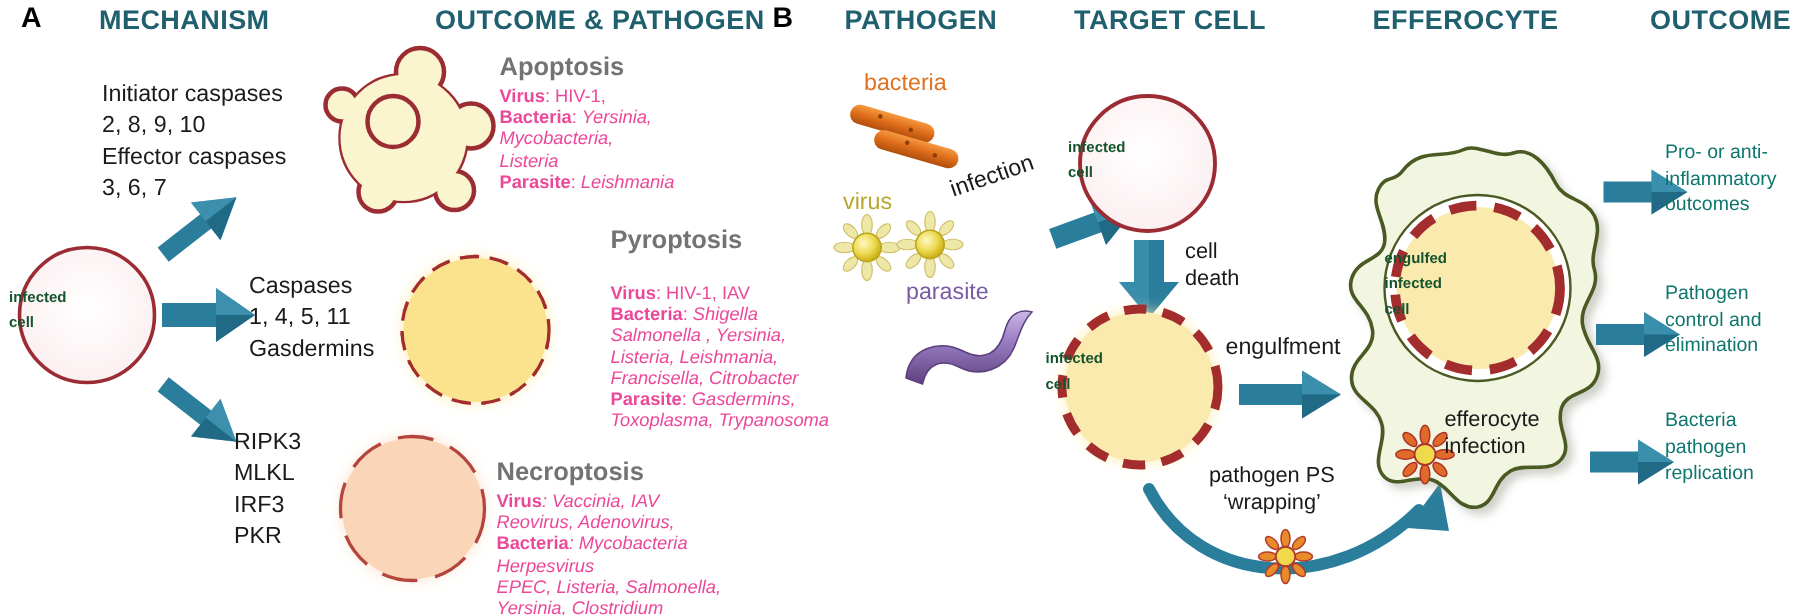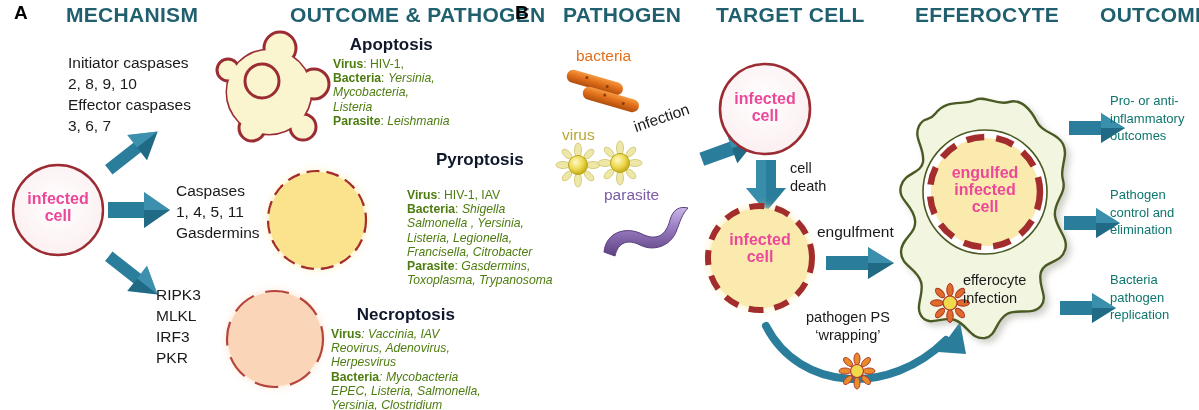--- a/index.html
+++ b/index.html
@@ -6,7 +6,7 @@
   body{width:1199px;height:410px;position:relative;overflow:hidden;
        font-family:"Liberation Sans","DejaVu Sans",sans-serif;color:#1a1a1a;}
   .abs{position:absolute;}
-  .hdr{font-weight:bold;font-size:21px;color:#1f5f6e;letter-spacing:.3px;white-space:nowrap;}
+  .hdr{font-weight:bold;font-size:18px;color:#1f5f6e;letter-spacing:.3px;white-space:nowrap;}
   .panel-letter{font-weight:bold;font-size:19px;color:#000;}
   .body-txt{font-size:15.5px;line-height:20px;color:#1a1a1a;white-space:nowrap;}
   .mech-list{font-size:15.5px;line-height:21px;color:#1a1a1a;white-space:nowrap;}

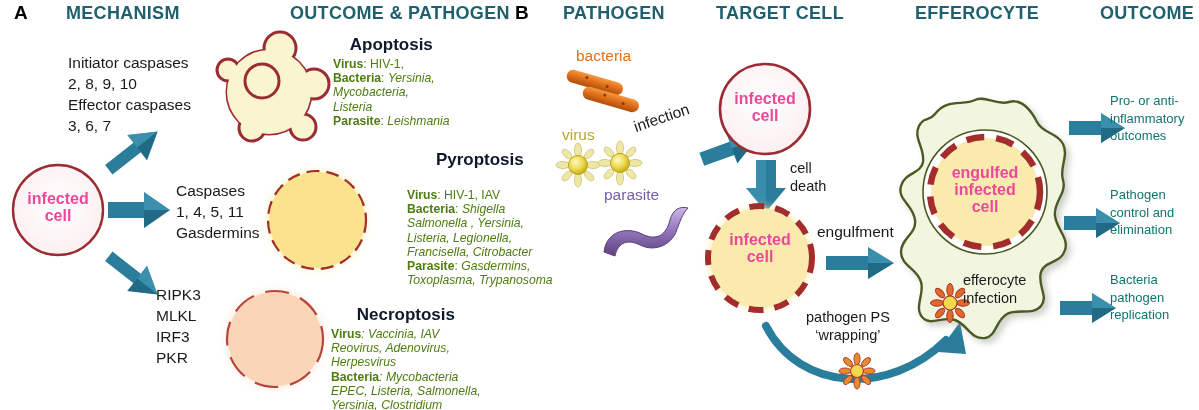--- a/index.html
+++ b/index.html
@@ -10,7 +10,7 @@
   .panel-letter{font-weight:bold;font-size:19px;color:#000;}
   .body-txt{font-size:15.5px;line-height:20px;color:#1a1a1a;white-space:nowrap;}
   .mech-list{font-size:15.5px;line-height:21px;color:#1a1a1a;white-space:nowrap;}
-  .out-title{font-weight:bold;font-size:17px;color:#0f172a;line-height:19px;text-align:center;}
+  .out-title{font-weight:bold;font-size:17px;color:#737373;line-height:19px;}
   .out-line{font-size:12.2px;line-height:14.2px;color:#4d7c0f;white-space:nowrap;}
   .out-line b{font-weight:bold;font-style:normal;}
   .out-line i{font-style:italic;}

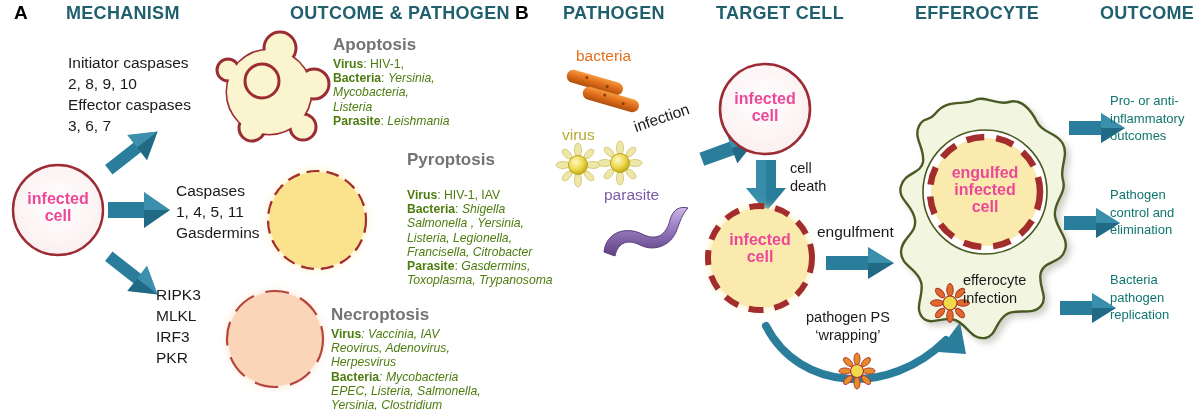--- a/index.html
+++ b/index.html
@@ -11,7 +11,7 @@
   .body-txt{font-size:15.5px;line-height:20px;color:#1a1a1a;white-space:nowrap;}
   .mech-list{font-size:15.5px;line-height:21px;color:#1a1a1a;white-space:nowrap;}
   .out-title{font-weight:bold;font-size:17px;color:#737373;line-height:19px;}
-  .out-line{font-size:12.2px;line-height:14.2px;color:#4d7c0f;white-space:nowrap;}
+  .out-line{font-size:12.2px;line-height:14.2px;color:#ec4899;white-space:nowrap;}
   .out-line b{font-weight:bold;font-style:normal;}
   .out-line i{font-style:italic;}
   .cell-label{font-weight:bold;font-size:16px;line-height:17px;text-align:center;color:#ec4899;}

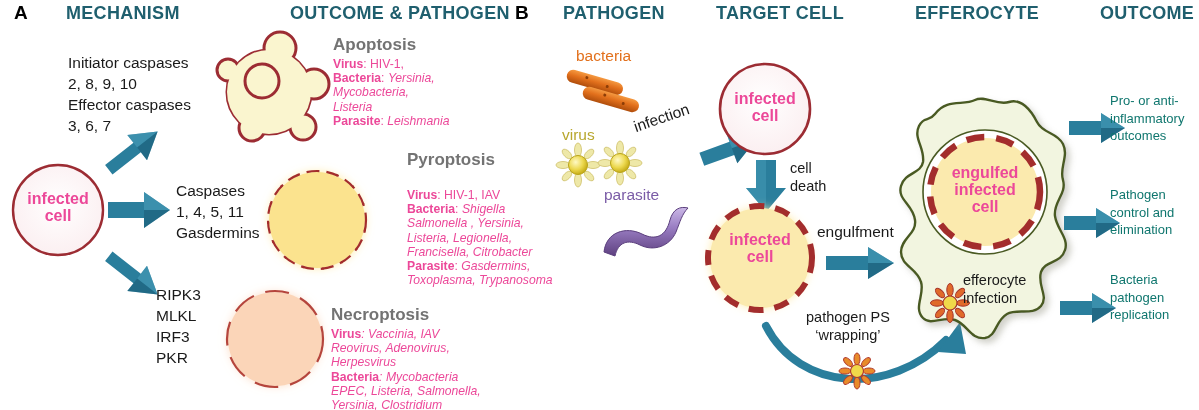--- a/index.html
+++ b/index.html
@@ -14,7 +14,7 @@
   .out-line{font-size:12.2px;line-height:14.2px;color:#ec4899;white-space:nowrap;}
   .out-line b{font-weight:bold;font-style:normal;}
   .out-line i{font-style:italic;}
-  .cell-label{font-weight:bold;font-size:16px;line-height:17px;text-align:center;color:#ec4899;}
+  .cell-label{font-weight:bold;font-size:10px;line-height:17px;text-align:left;color:#14532d;}
   .small-note{font-size:14.5px;line-height:17.5px;color:#1a1a1a;text-align:center;}
   .outcome-txt{font-size:13px;line-height:17.5px;color:#0f766e;}
   .pth-label{font-size:15.5px;font-weight:normal;}

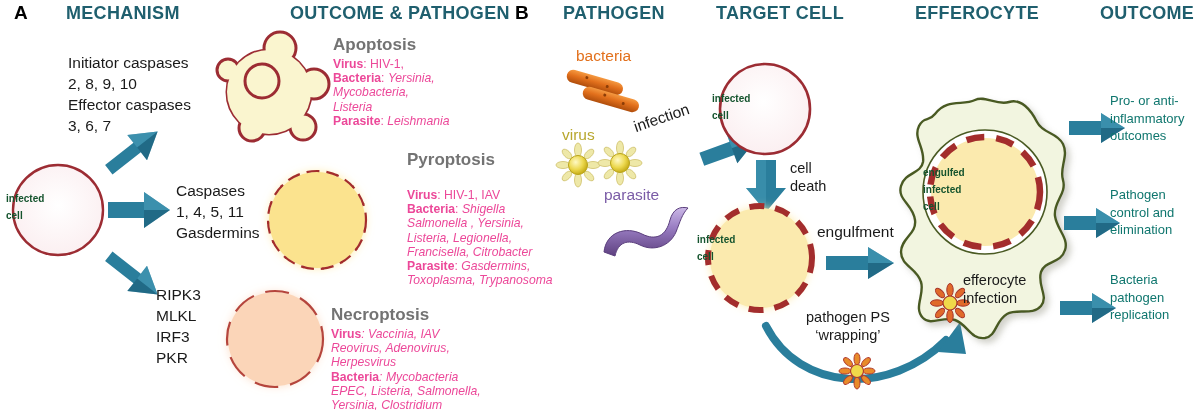--- a/index.html
+++ b/index.html
@@ -75,7 +75,7 @@
   <div>Effector caspases</div>
   <div>3, 6, 7</div>
 </div>
-<div class="abs mech-list" style="left:176px;top:180px;">
+<div class="abs mech-list" style="left:166px;top:180px;">
   <div>Caspases</div>
   <div>1, 4, 5, 11</div>
   <div>Gasdermins</div>

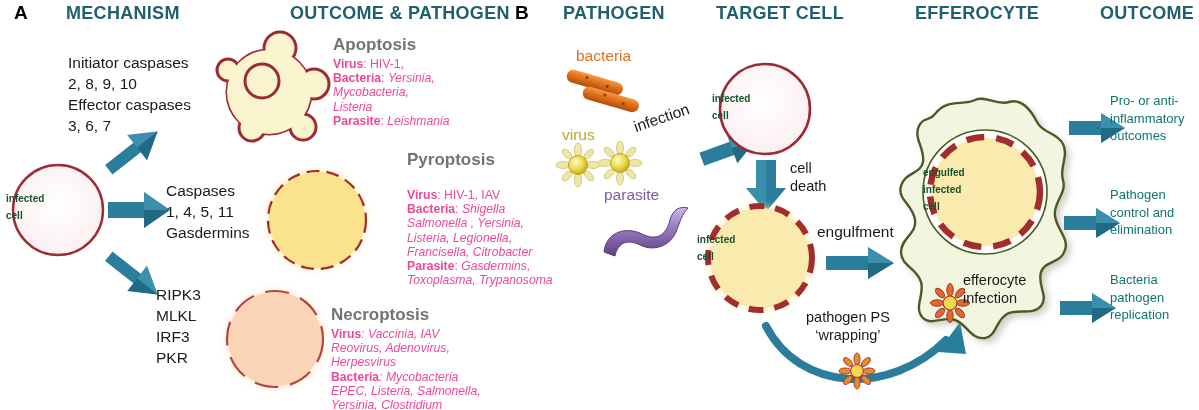--- a/index.html
+++ b/index.html
@@ -138,7 +138,7 @@
     <div class="out-line"><b>Virus</b>: <span>HIV-1, IAV</span></div>
     <div class="out-line"><b>Bacteria</b>: <i>Shigella</i></div>
     <div class="out-line"><i>Salmonella , Yersinia,</i></div>
-    <div class="out-line"><i>Listeria, Legionella,</i></div>
+    <div class="out-line"><i>Listeria, Leishmania,</i></div>
     <div class="out-line"><i>Francisella, Citrobacter</i></div>
     <div class="out-line"><b>Parasite</b>: <i>Gasdermins,</i></div>
     <div class="out-line"><i>Toxoplasma, Trypanosoma</i></div>

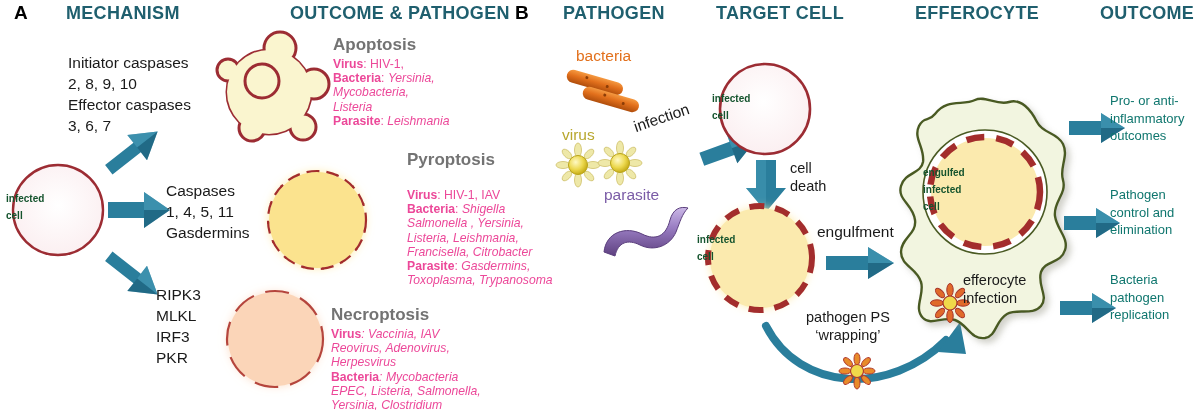--- a/index.html
+++ b/index.html
@@ -168,8 +168,8 @@
   <div style="margin-top:3px;">
     <div class="out-line"><b>Virus</b><i>: <span>Vaccinia, IAV</span></i></div>
     <div class="out-line"><i>Reovirus, Adenovirus,</i></div>
+    <div class="out-line"><b>Bacteria</b><i>: <span>Mycobacteria</span></i></div>
     <div class="out-line"><i>Herpesvirus</i></div>
-    <div class="out-line"><b>Bacteria</b><i>: <span>Mycobacteria</span></i></div>
     <div class="out-line"><i>EPEC, Listeria, Salmonella,</i></div>
     <div class="out-line"><i>Yersinia, Clostridium</i></div>
   </div>

